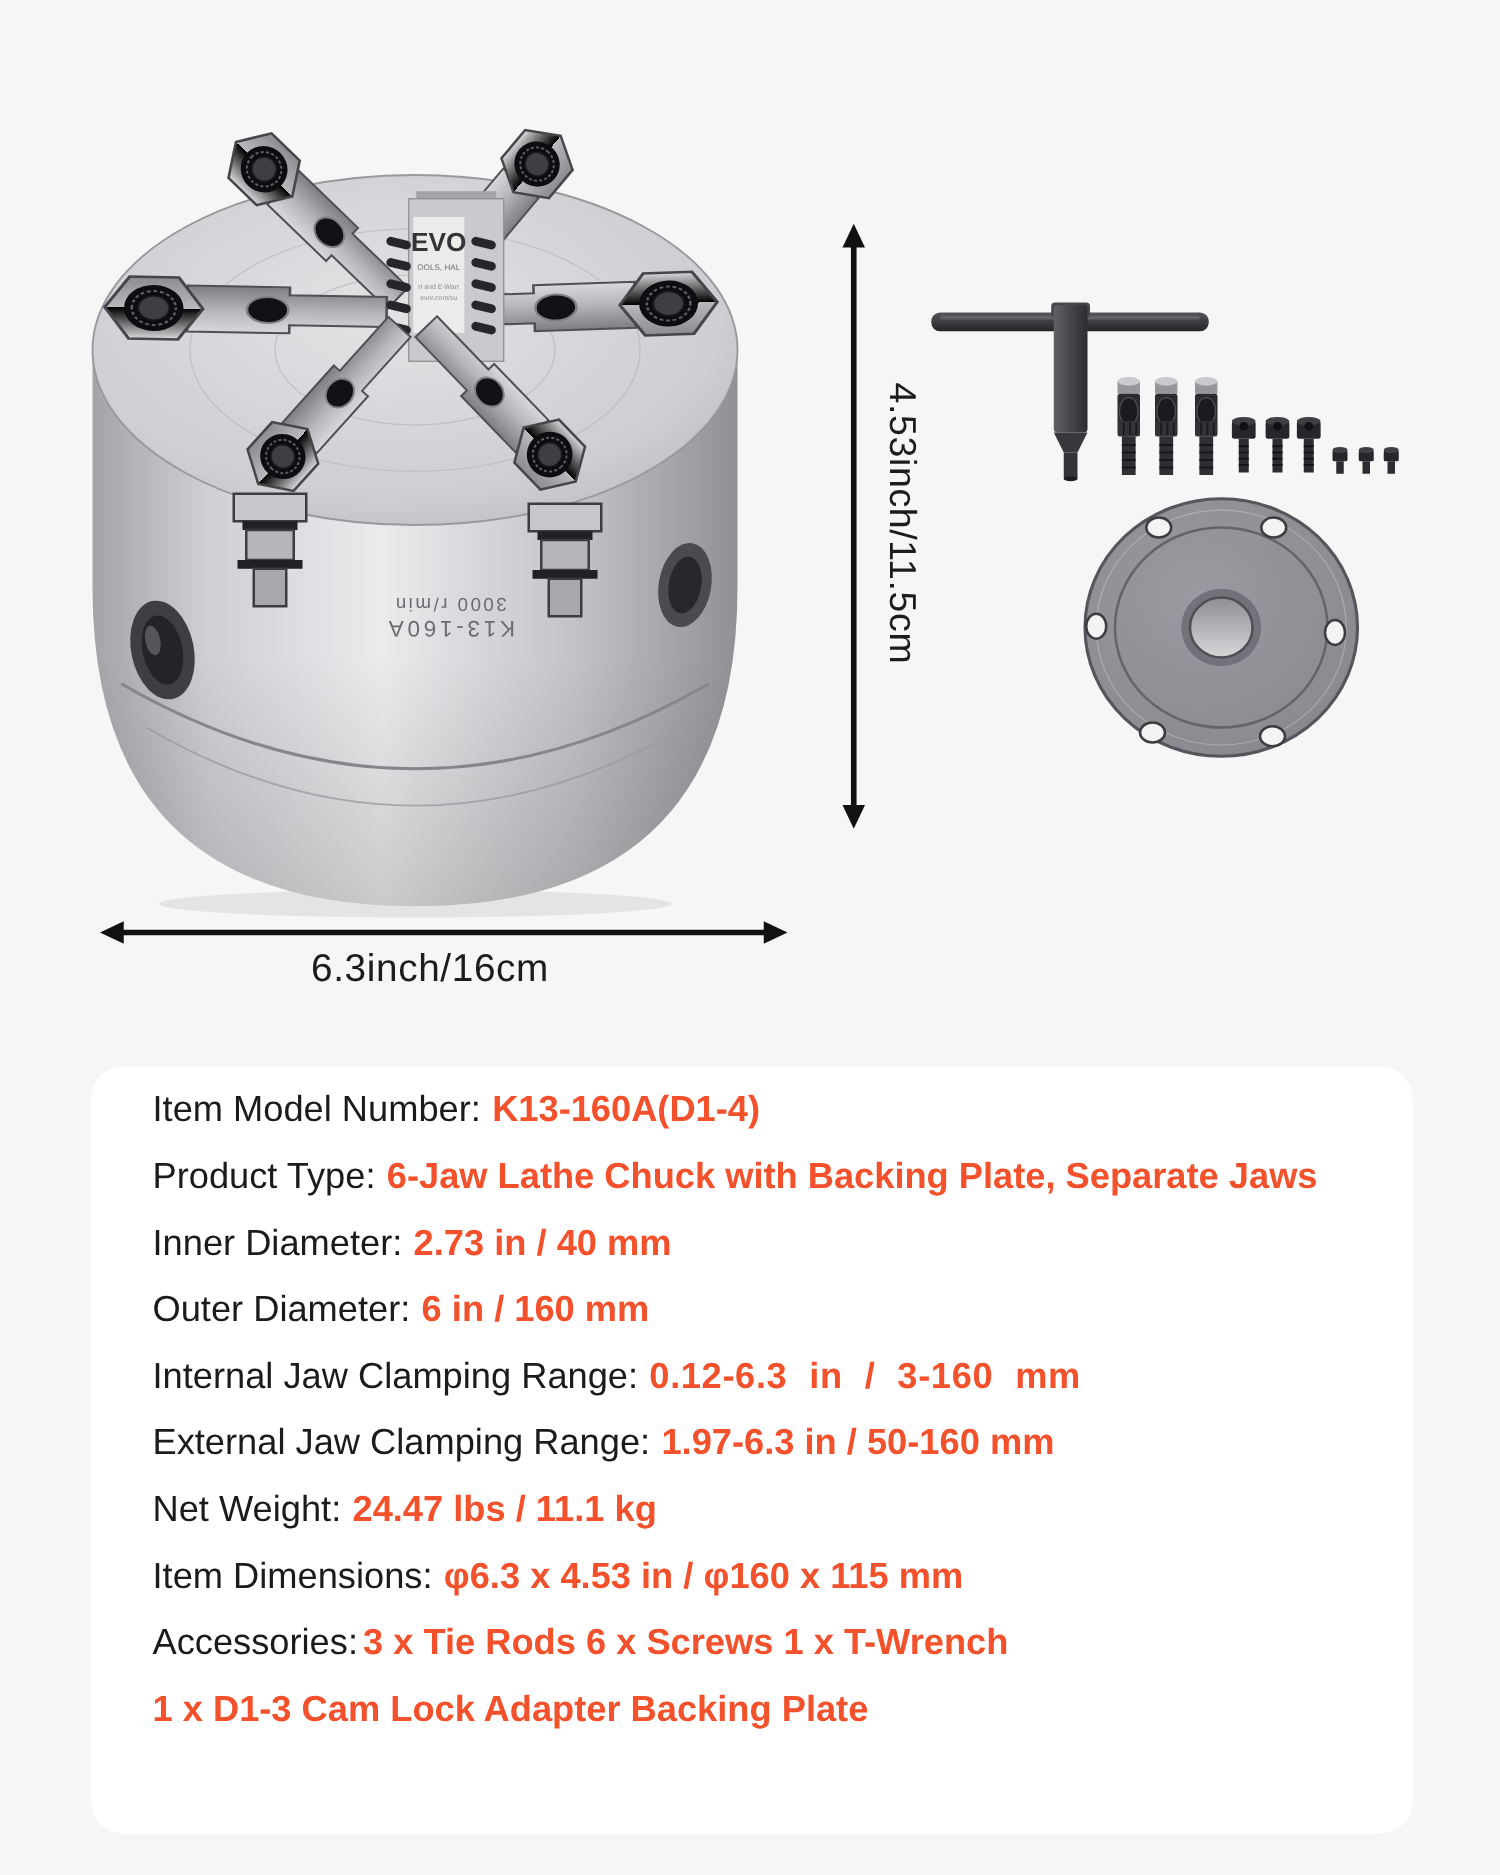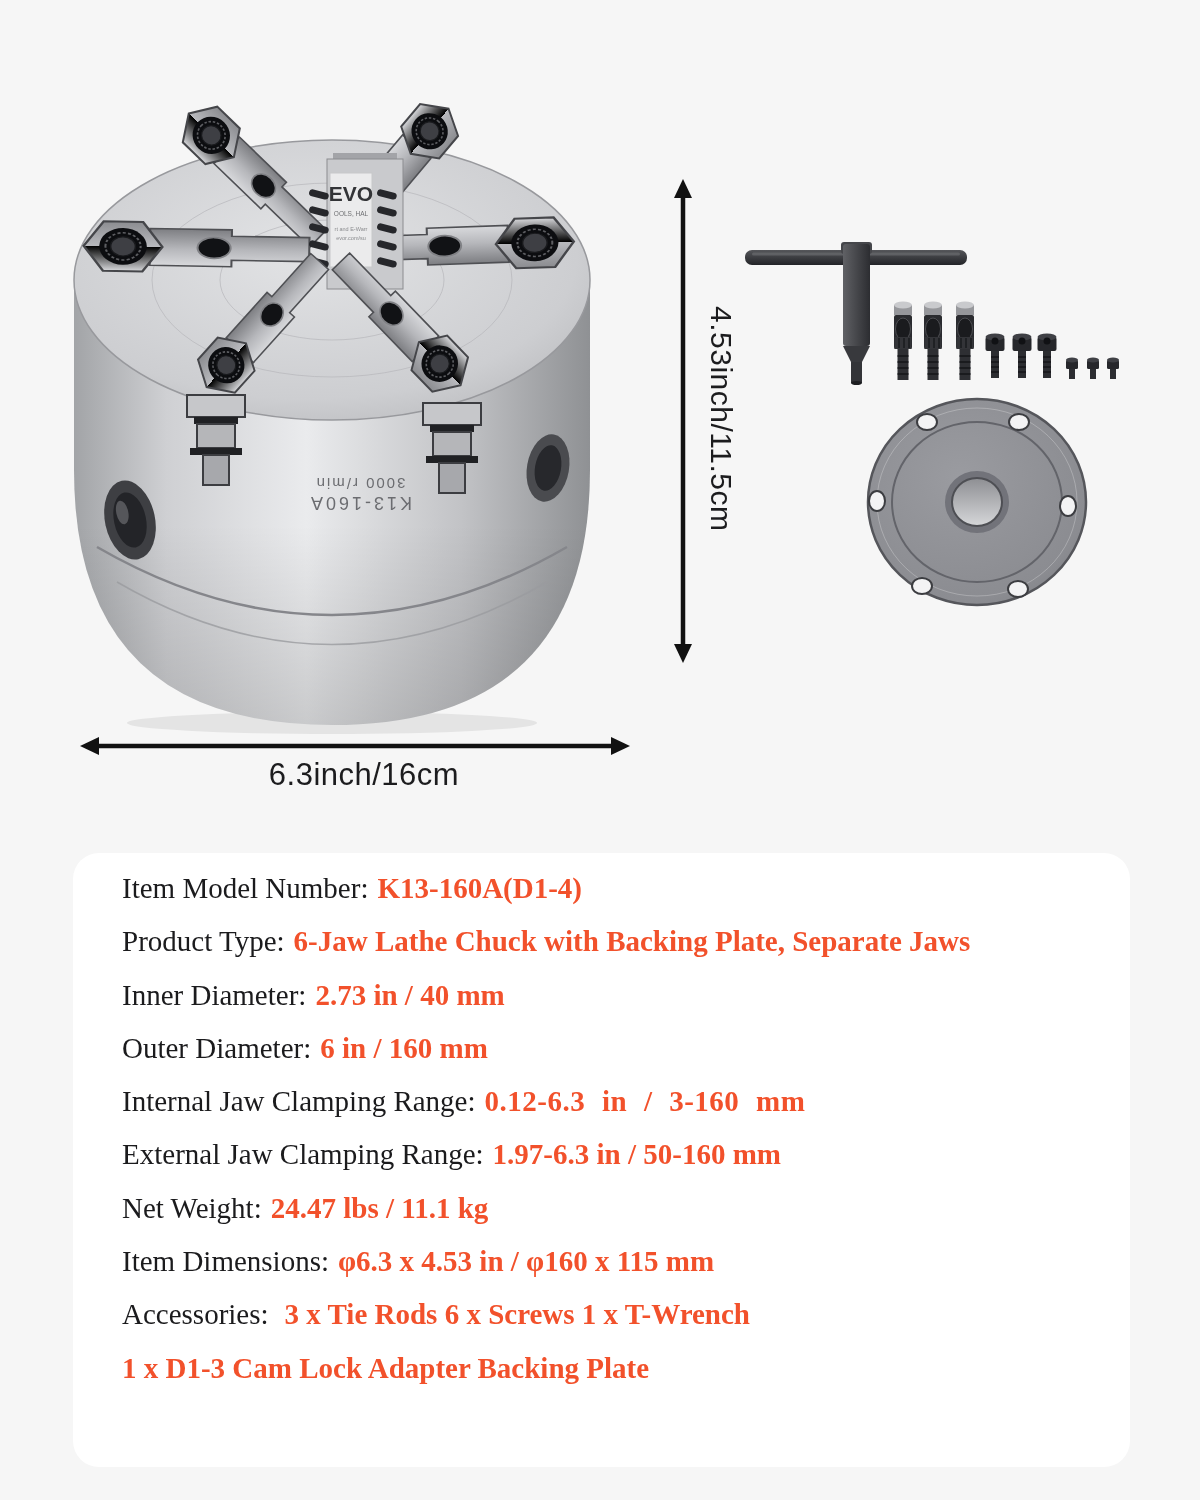--- a/index.html
+++ b/index.html
@@ -163,7 +163,7 @@
     <polygon points="2,15 21,6 21,24" fill="#111111"></polygon>
     <polygon points="552,15 533,6 533,24" fill="#111111"></polygon>
   </svg>
-  <div class="abs dim-label h" style="left:192px;top:757px;">6.3inch/16cm</div>
+  <div class="abs dim-label h" style="left:172px;top:757px;">6.3inch/16cm</div>
 
   <svg class="abs" style="left:700px;top:180px;" width="470" height="450" viewBox="0 0 470 450">
     <defs>

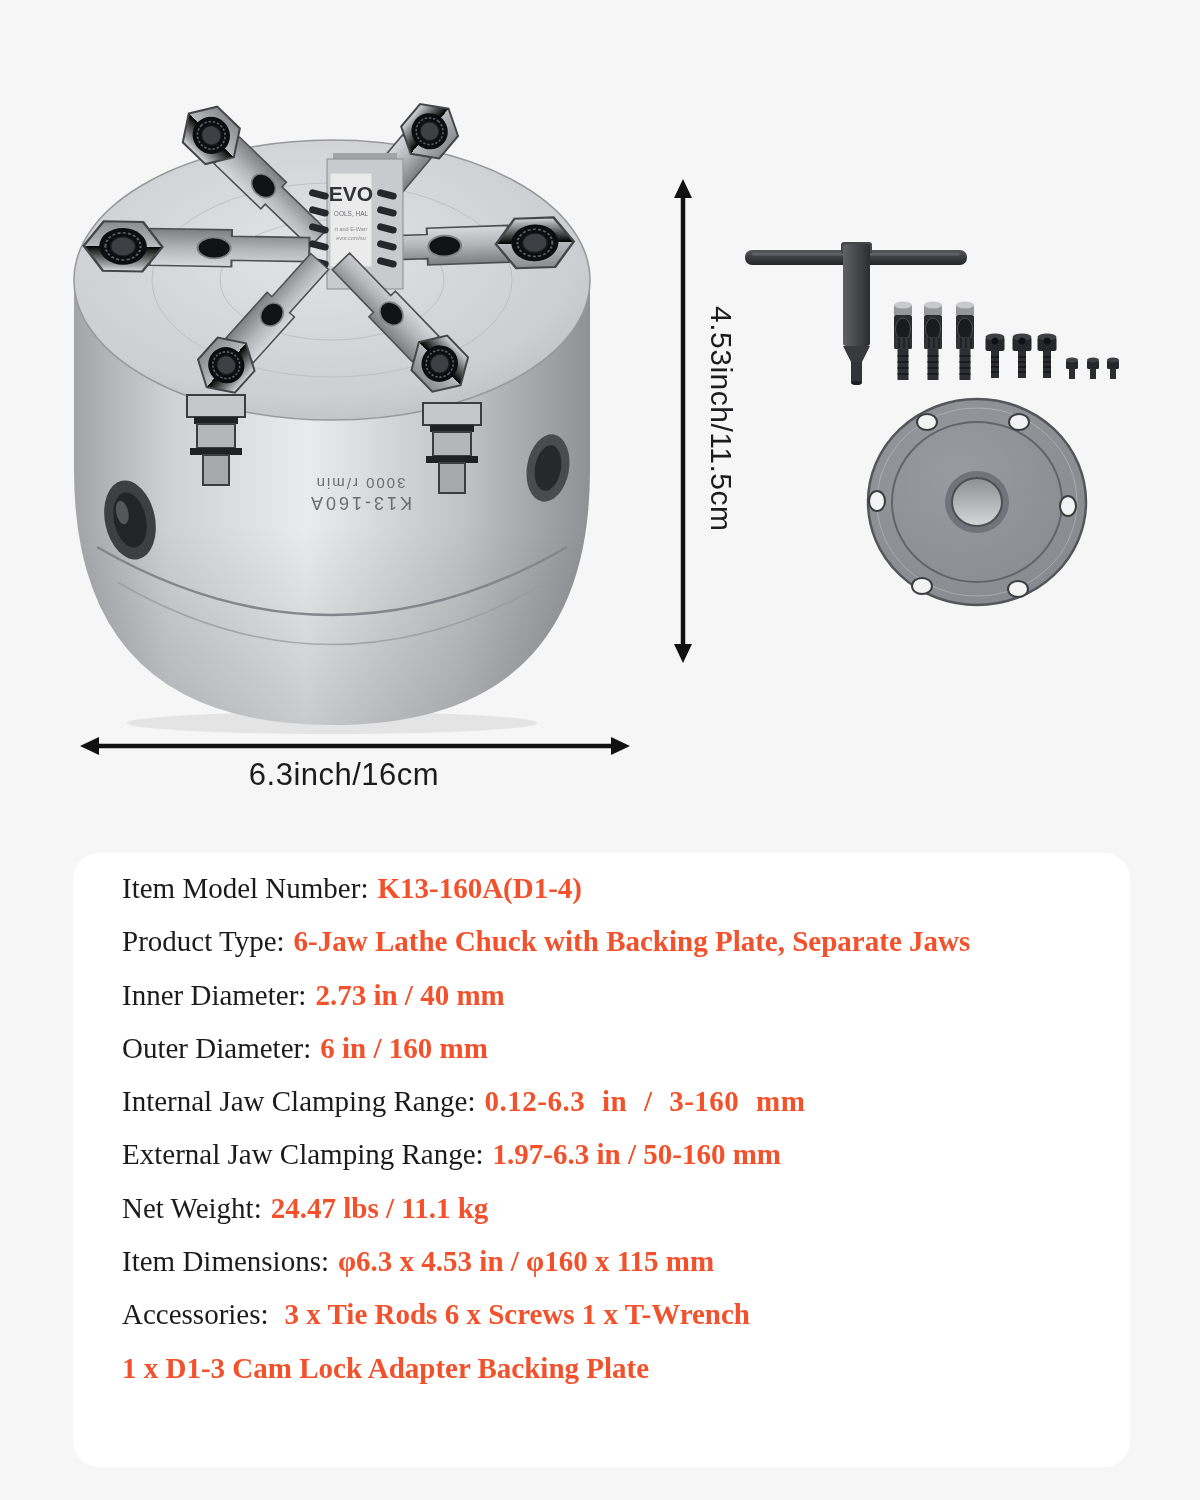--- a/index.html
+++ b/index.html
@@ -20,7 +20,7 @@
     background:#ffffff;border-radius:26px;
     padding:9px 0 0 49px;box-sizing:border-box;
   }
-  .spec-row{height:53.3px;line-height:53.3px;font-size:29px;white-space:nowrap;font-family:Liberation Serif, serif;}
+  .spec-row{height:53.3px;line-height:53.3px;font-size:29px;white-space:nowrap;}
   .spec-label{color:#1b1b1d;}
   .spec-value{color:#f2512b;font-weight:bold;margin-left:9px;}
   .spec-row.no-gap .spec-value{margin-left:16px;text-align:right;}

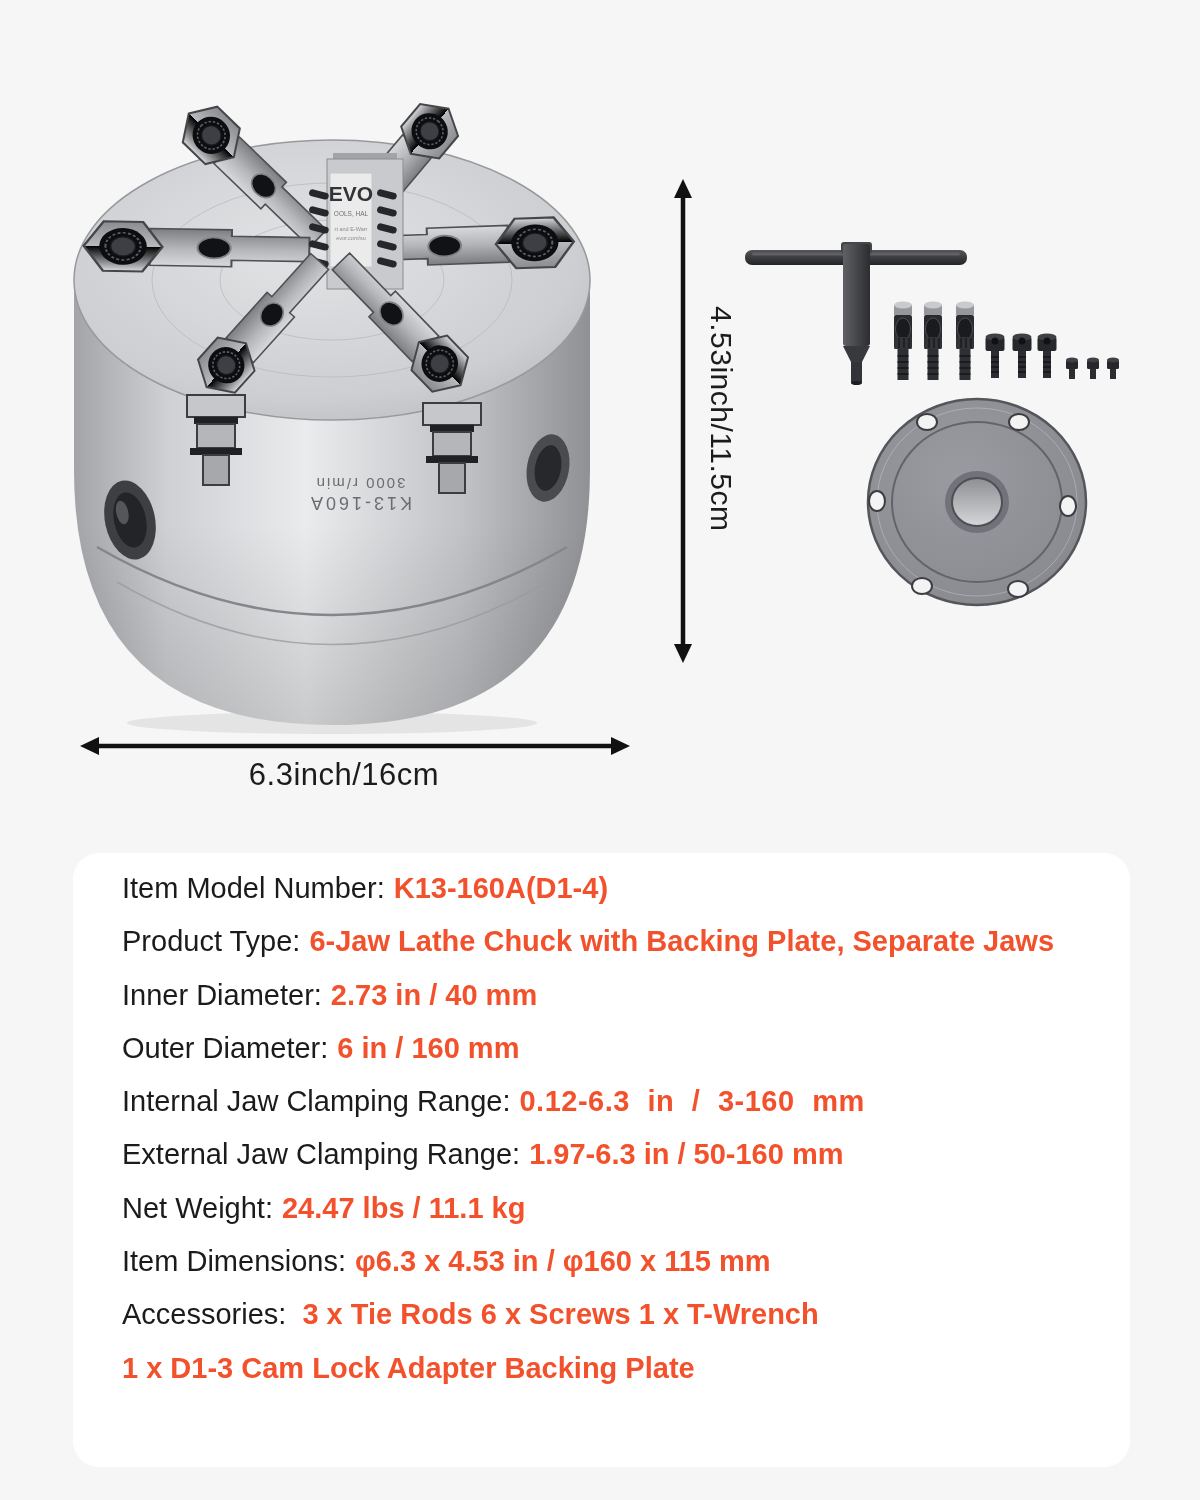--- a/index.html
+++ b/index.html
@@ -23,7 +23,7 @@
   .spec-row{height:53.3px;line-height:53.3px;font-size:29px;white-space:nowrap;}
   .spec-label{color:#1b1b1d;}
   .spec-value{color:#f2512b;font-weight:bold;margin-left:9px;}
-  .spec-row.no-gap .spec-value{margin-left:16px;text-align:right;}
+  .spec-row.no-gap .spec-value{margin-left:4px;text-align:right;}
   .spec-row.wide .spec-value{word-spacing:9px;letter-spacing:.5px;}
   .spec-row.value-only .spec-value{margin-left:0;}
   svg text{font-family:"Liberation Sans","DejaVu Sans",sans-serif;}

